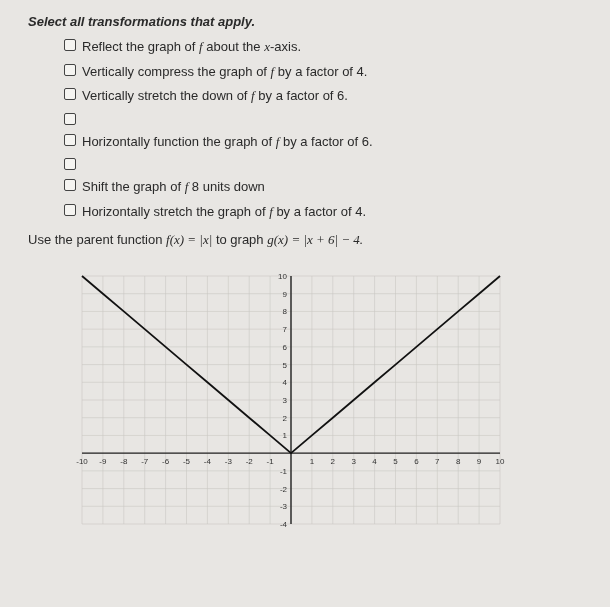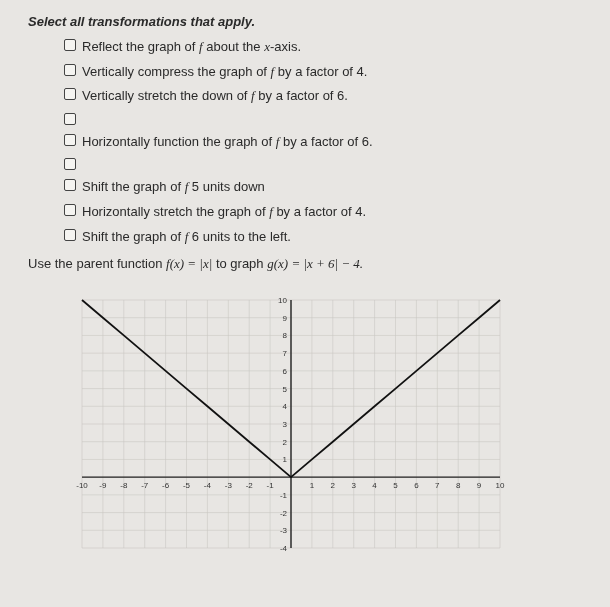--- a/index.html
+++ b/index.html
@@ -84,7 +84,7 @@
   </div>
   <div class="option">
     <span class="checkbox"></span>
-    <span class="option-label"><span>Shift the graph of </span><span class="mi">f</span><span> 5 units down</span></span>
+    <span class="option-label"><span>Shift the graph of </span><span class="mi">f</span><span> 8 units down</span></span>
   </div>
   <div class="option">
     <span class="checkbox"></span>

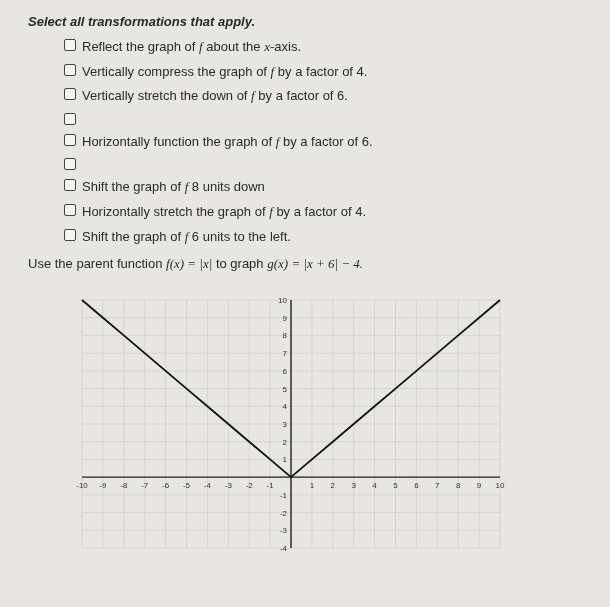--- a/index.html
+++ b/index.html
@@ -90,10 +90,6 @@
     <span class="checkbox"></span>
     <span class="option-label"><span>Horizontally stretch the graph of </span><span class="mi">f</span><span> by a factor of 4.</span></span>
   </div>
-  <div class="option">
-    <span class="checkbox"></span>
-    <span class="option-label"><span>Shift the graph of </span><span class="mi">f</span><span> 6 units to the left.</span></span>
-  </div>
 </div>
 
 <div class="use-line">

